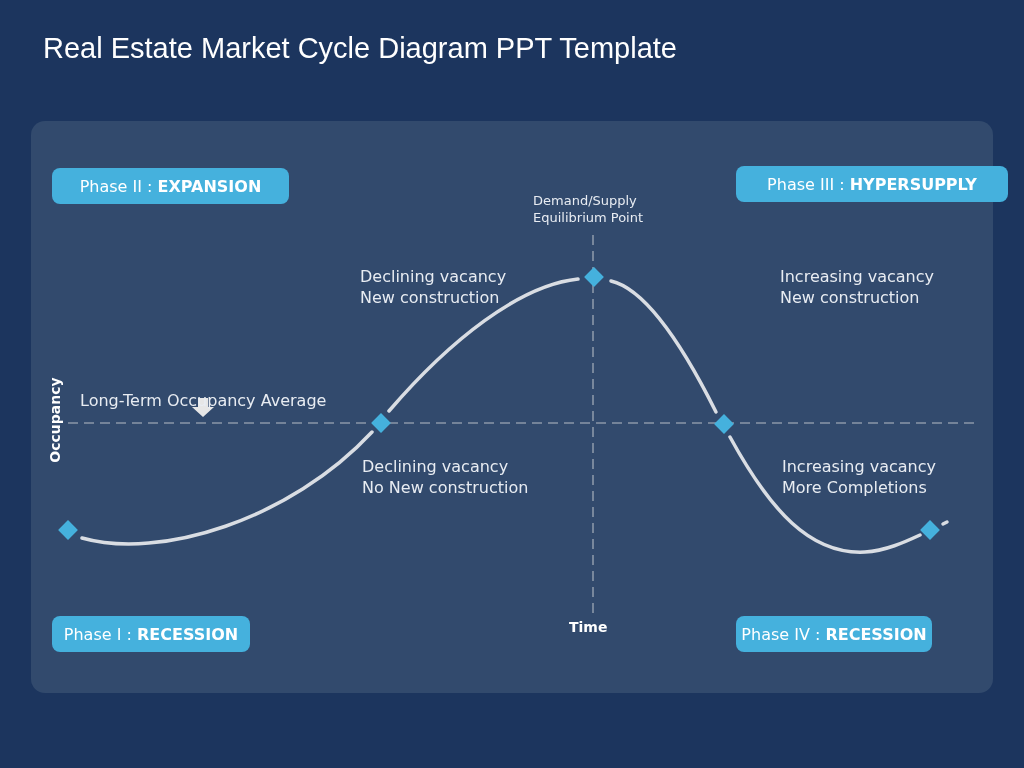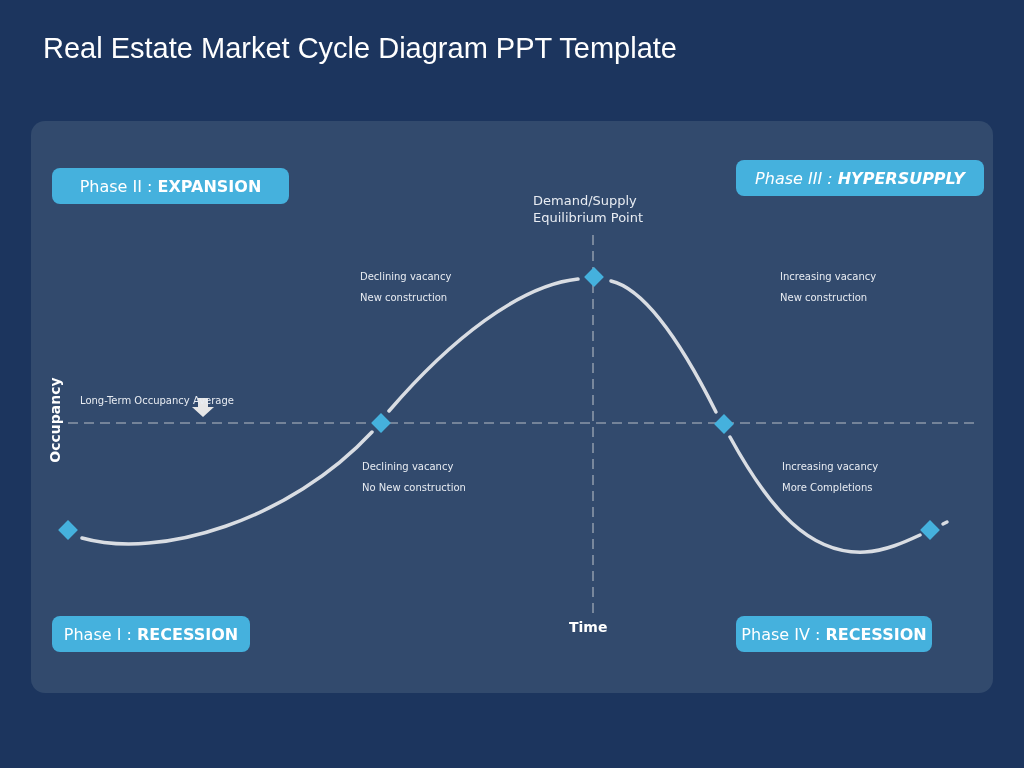--- a/index.html
+++ b/index.html
@@ -66,7 +66,7 @@
   <span style="white-space:pre">Phase II : </span>
     <b>EXPANSION</b>
 </div>
-<div class="phase" style="left:736px; top:160px; width:248px;font-style:italic;">
+<div class="phase" style="left:736px; top:166px; width:272px;">
   <span style="white-space:pre">Phase III : </span>
     <b>HYPERSUPPLY</b>
 </div>

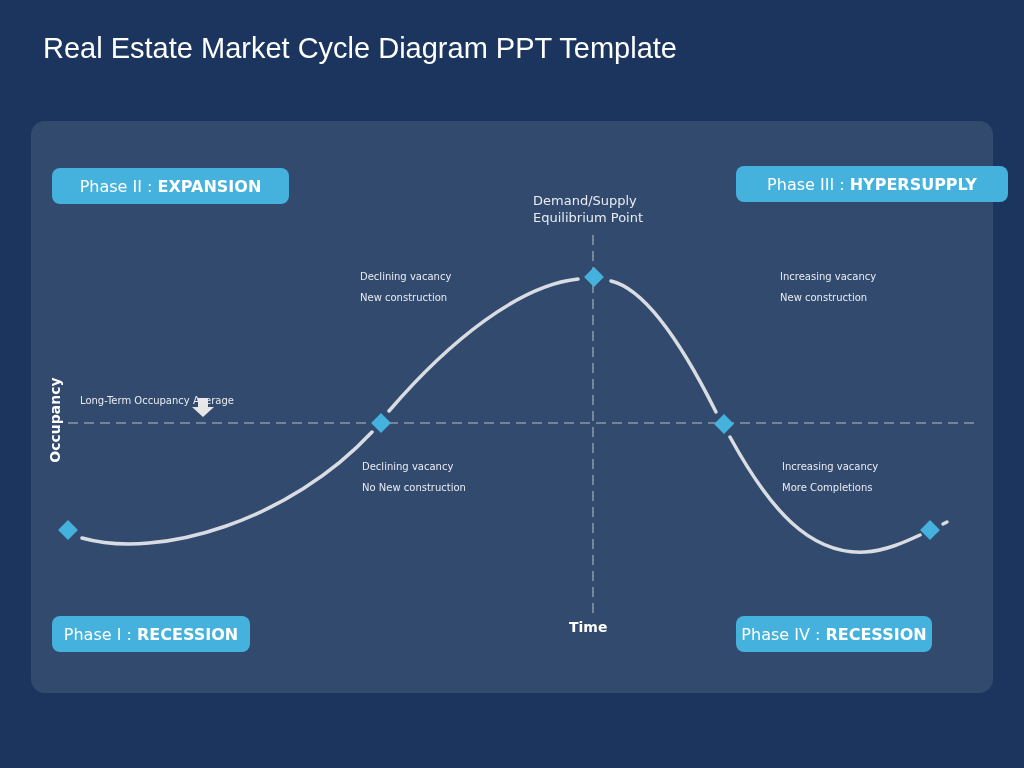--- a/index.html
+++ b/index.html
@@ -26,7 +26,7 @@
   }
   .phase b { font-weight:bold; }
   .label {
-    position:absolute; color:#e8ecf2; font-size:10px; line-height:20.5px;
+    position:absolute; color:#e8ecf2; font-size:16px; line-height:20.5px;
     white-space:nowrap;
   }
   .label span { display:block; }

